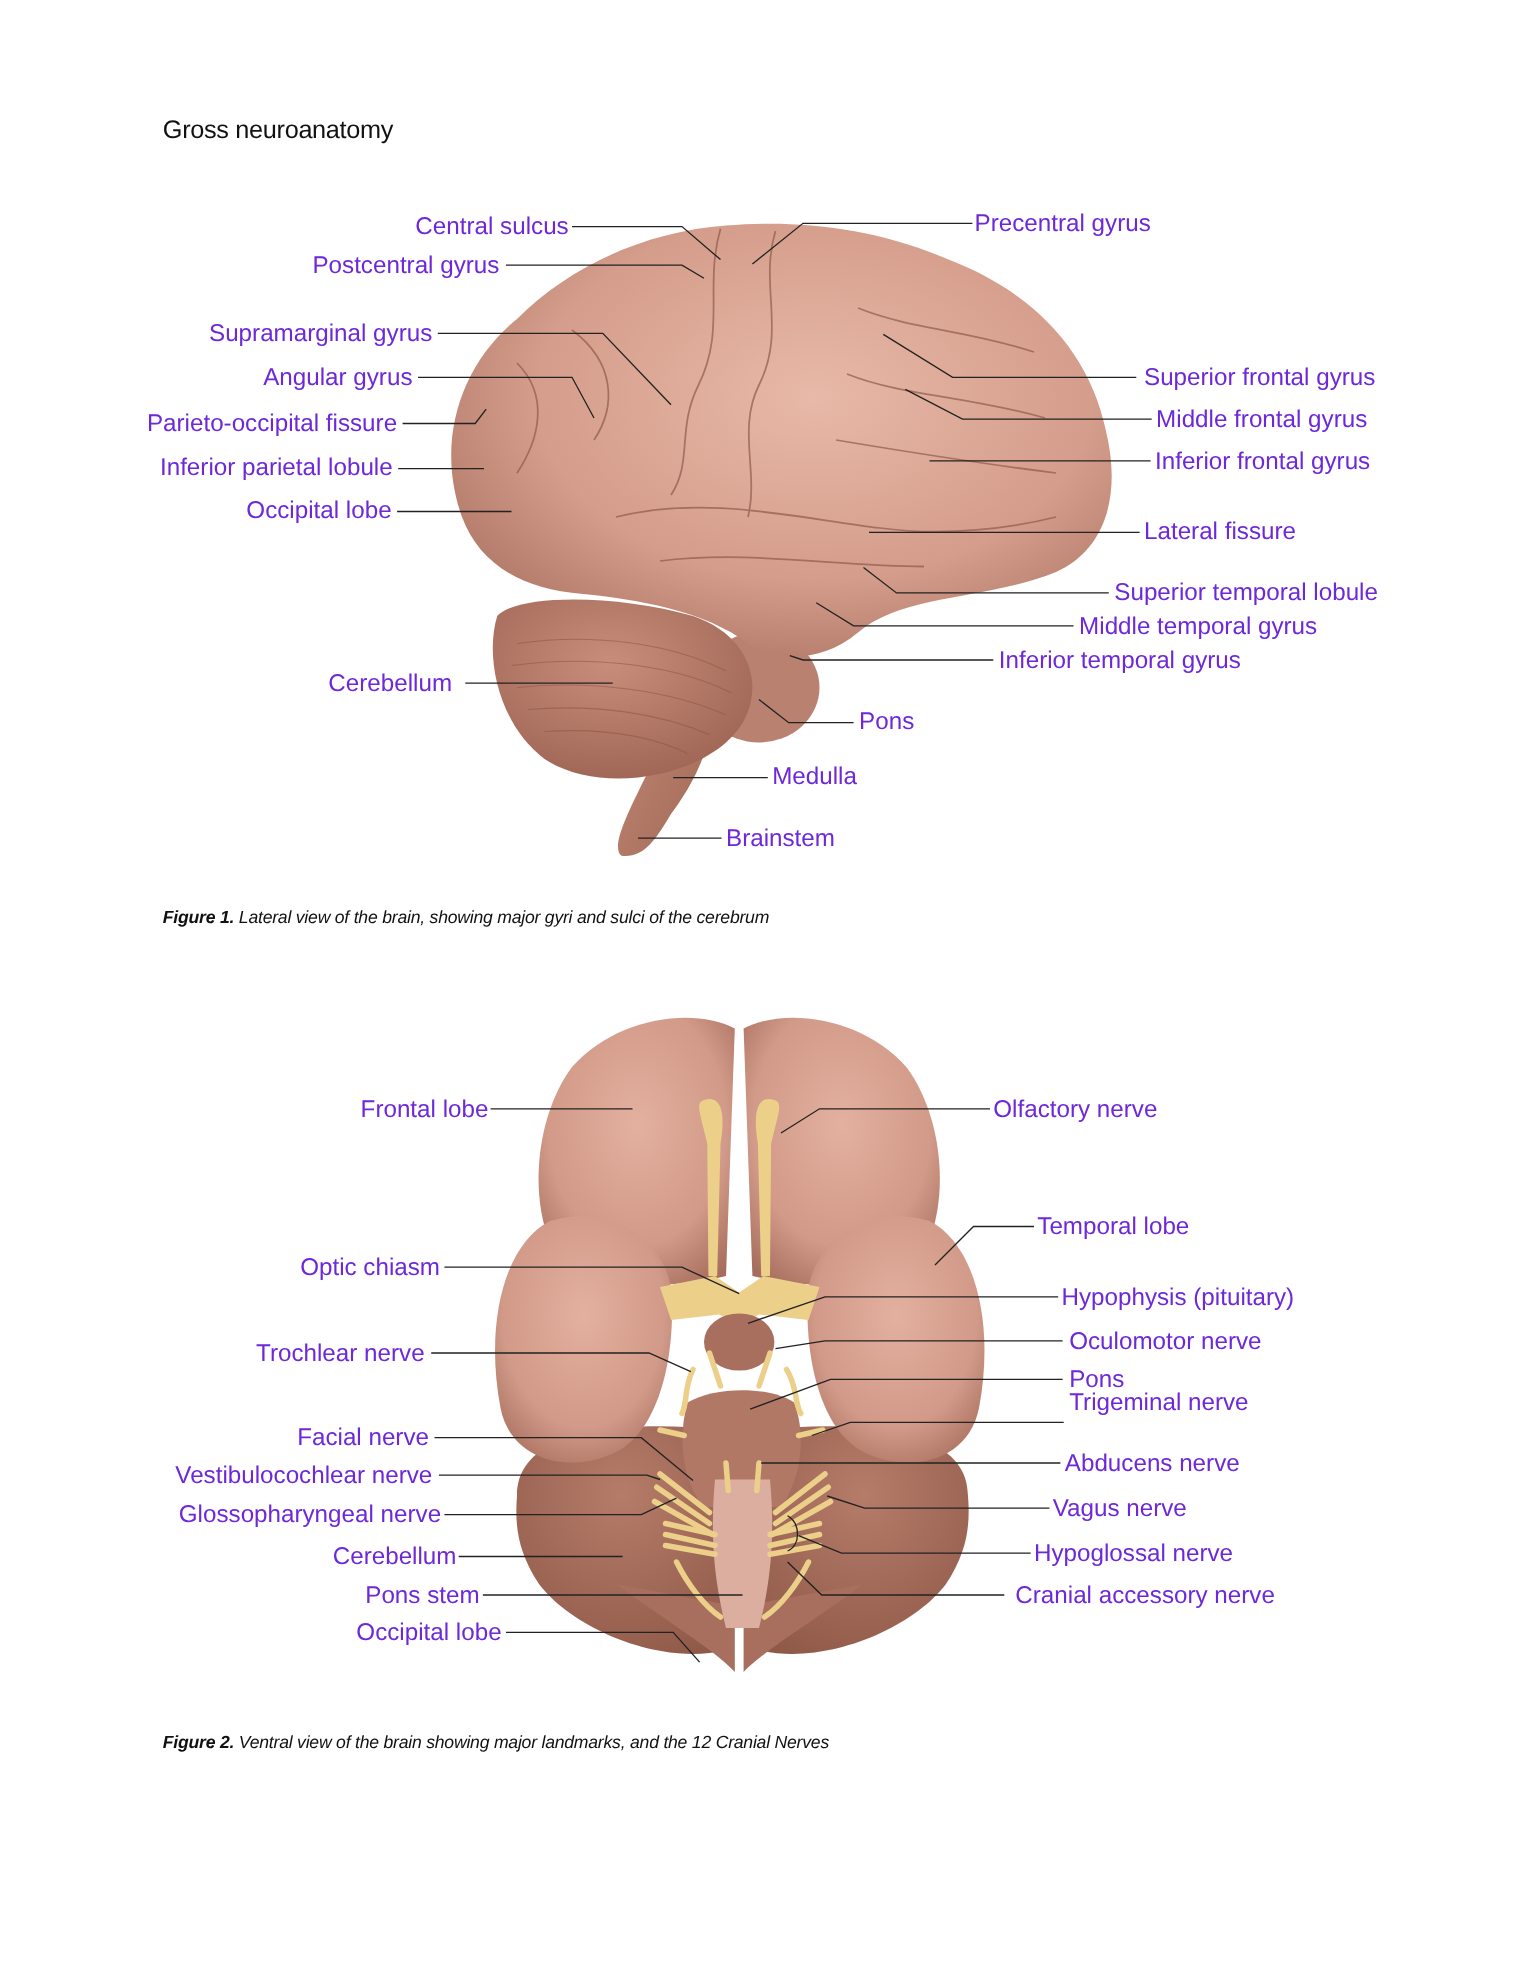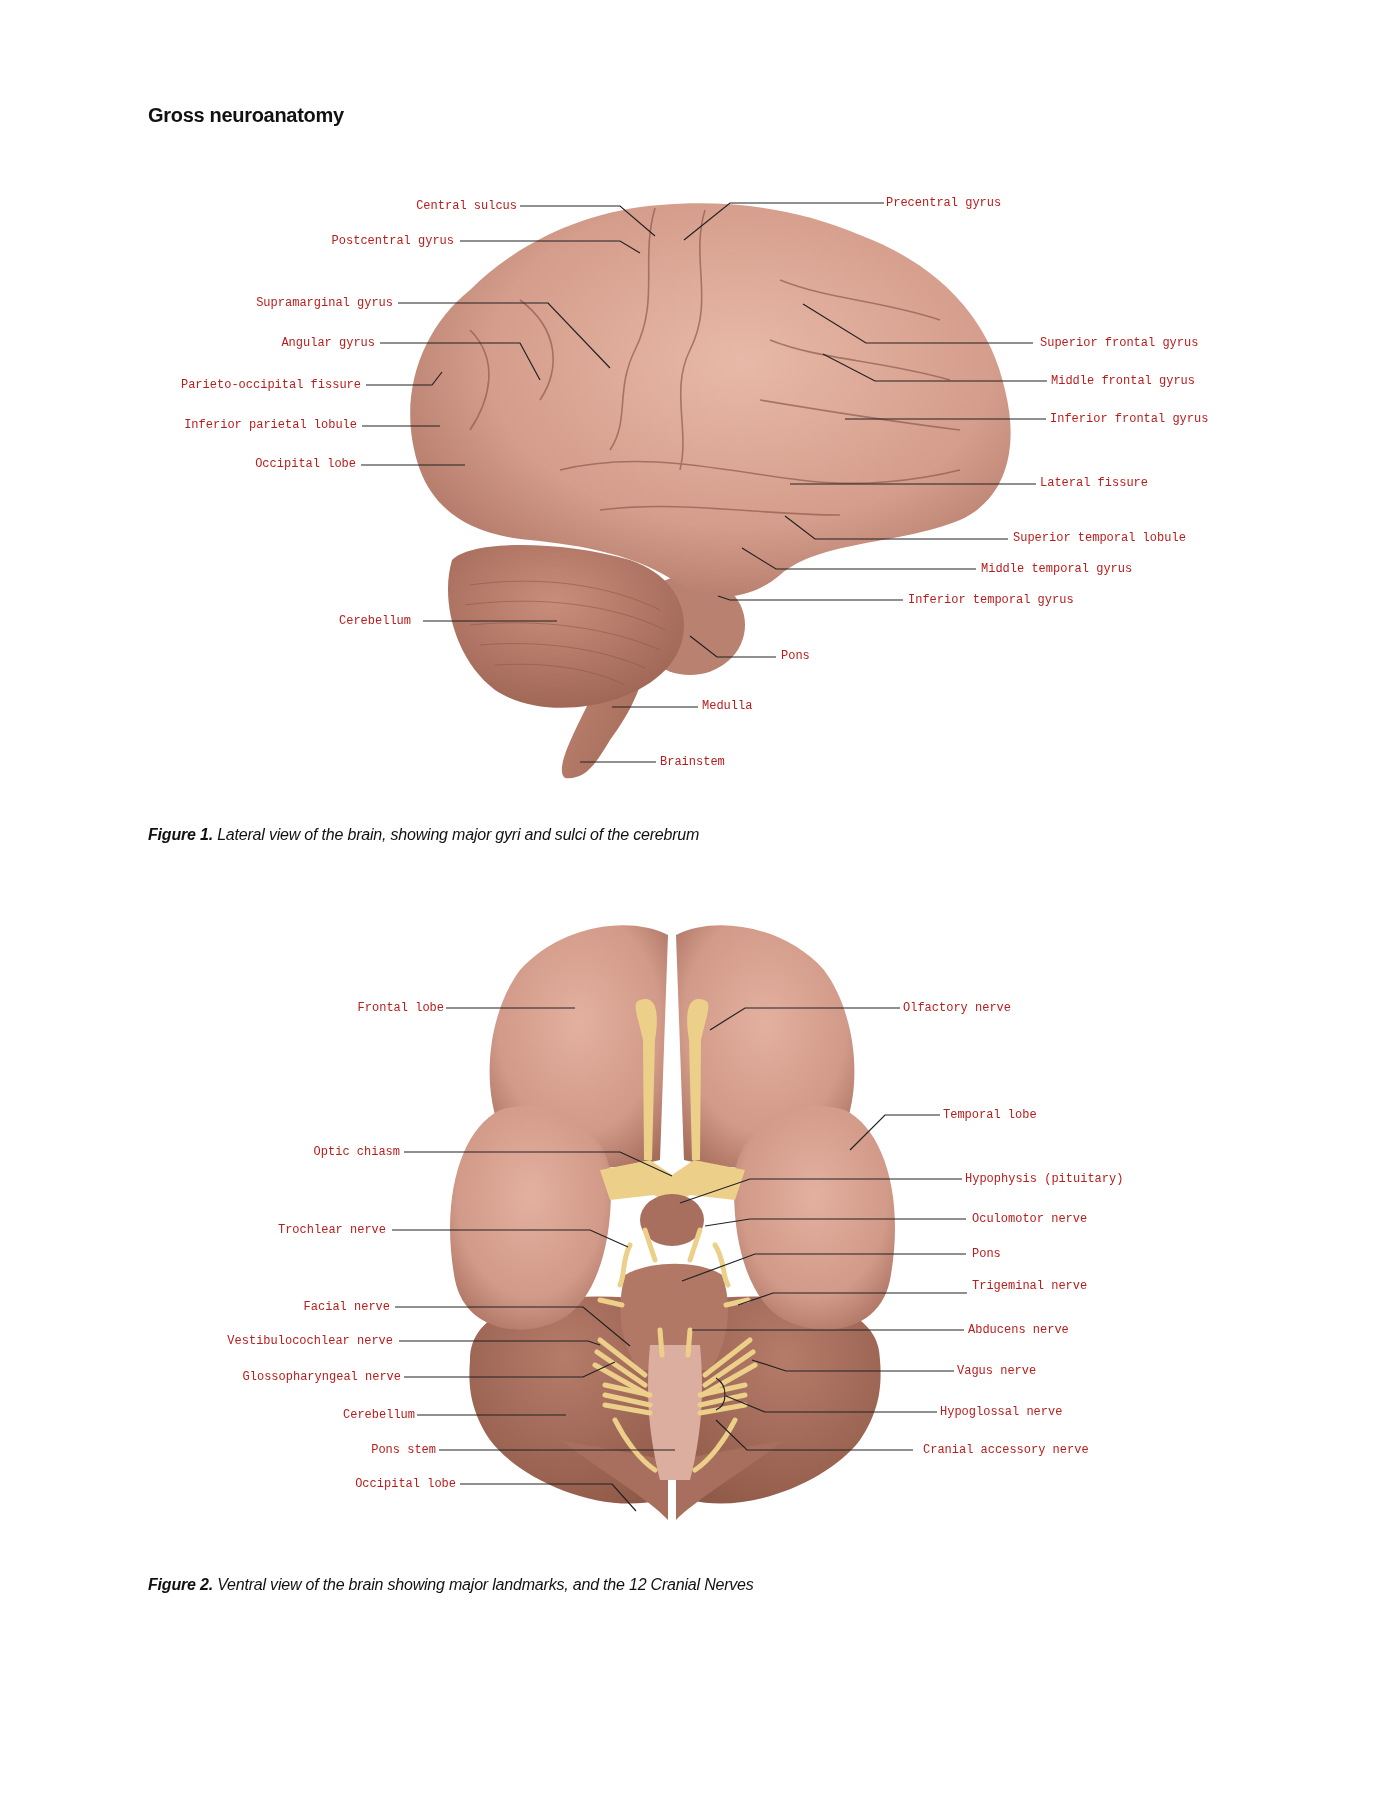--- a/index.html
+++ b/index.html
@@ -5,7 +5,7 @@
   html, body { margin:0; padding:0; background:#ffffff; }
   body { width:1375px; height:1800px; position:relative; overflow:hidden;
          font-family:"Liberation Sans", "DejaVu Sans", sans-serif; color:#111; }
-  .page-title { position:absolute; left:148px; top:104px; font-size:20px; font-weight:bold; letter-spacing:-0.3px; }
+  .page-title { position:absolute; left:148px; top:104px; font-size:23px; font-weight:normal; letter-spacing:-0.3px; }
   .caption { position:absolute; left:148px; font-size:16px; font-style:italic; letter-spacing:-0.2px; }
   .caption b { font-weight:bold; }
   .figure { position:absolute; left:0; width:1375px; }

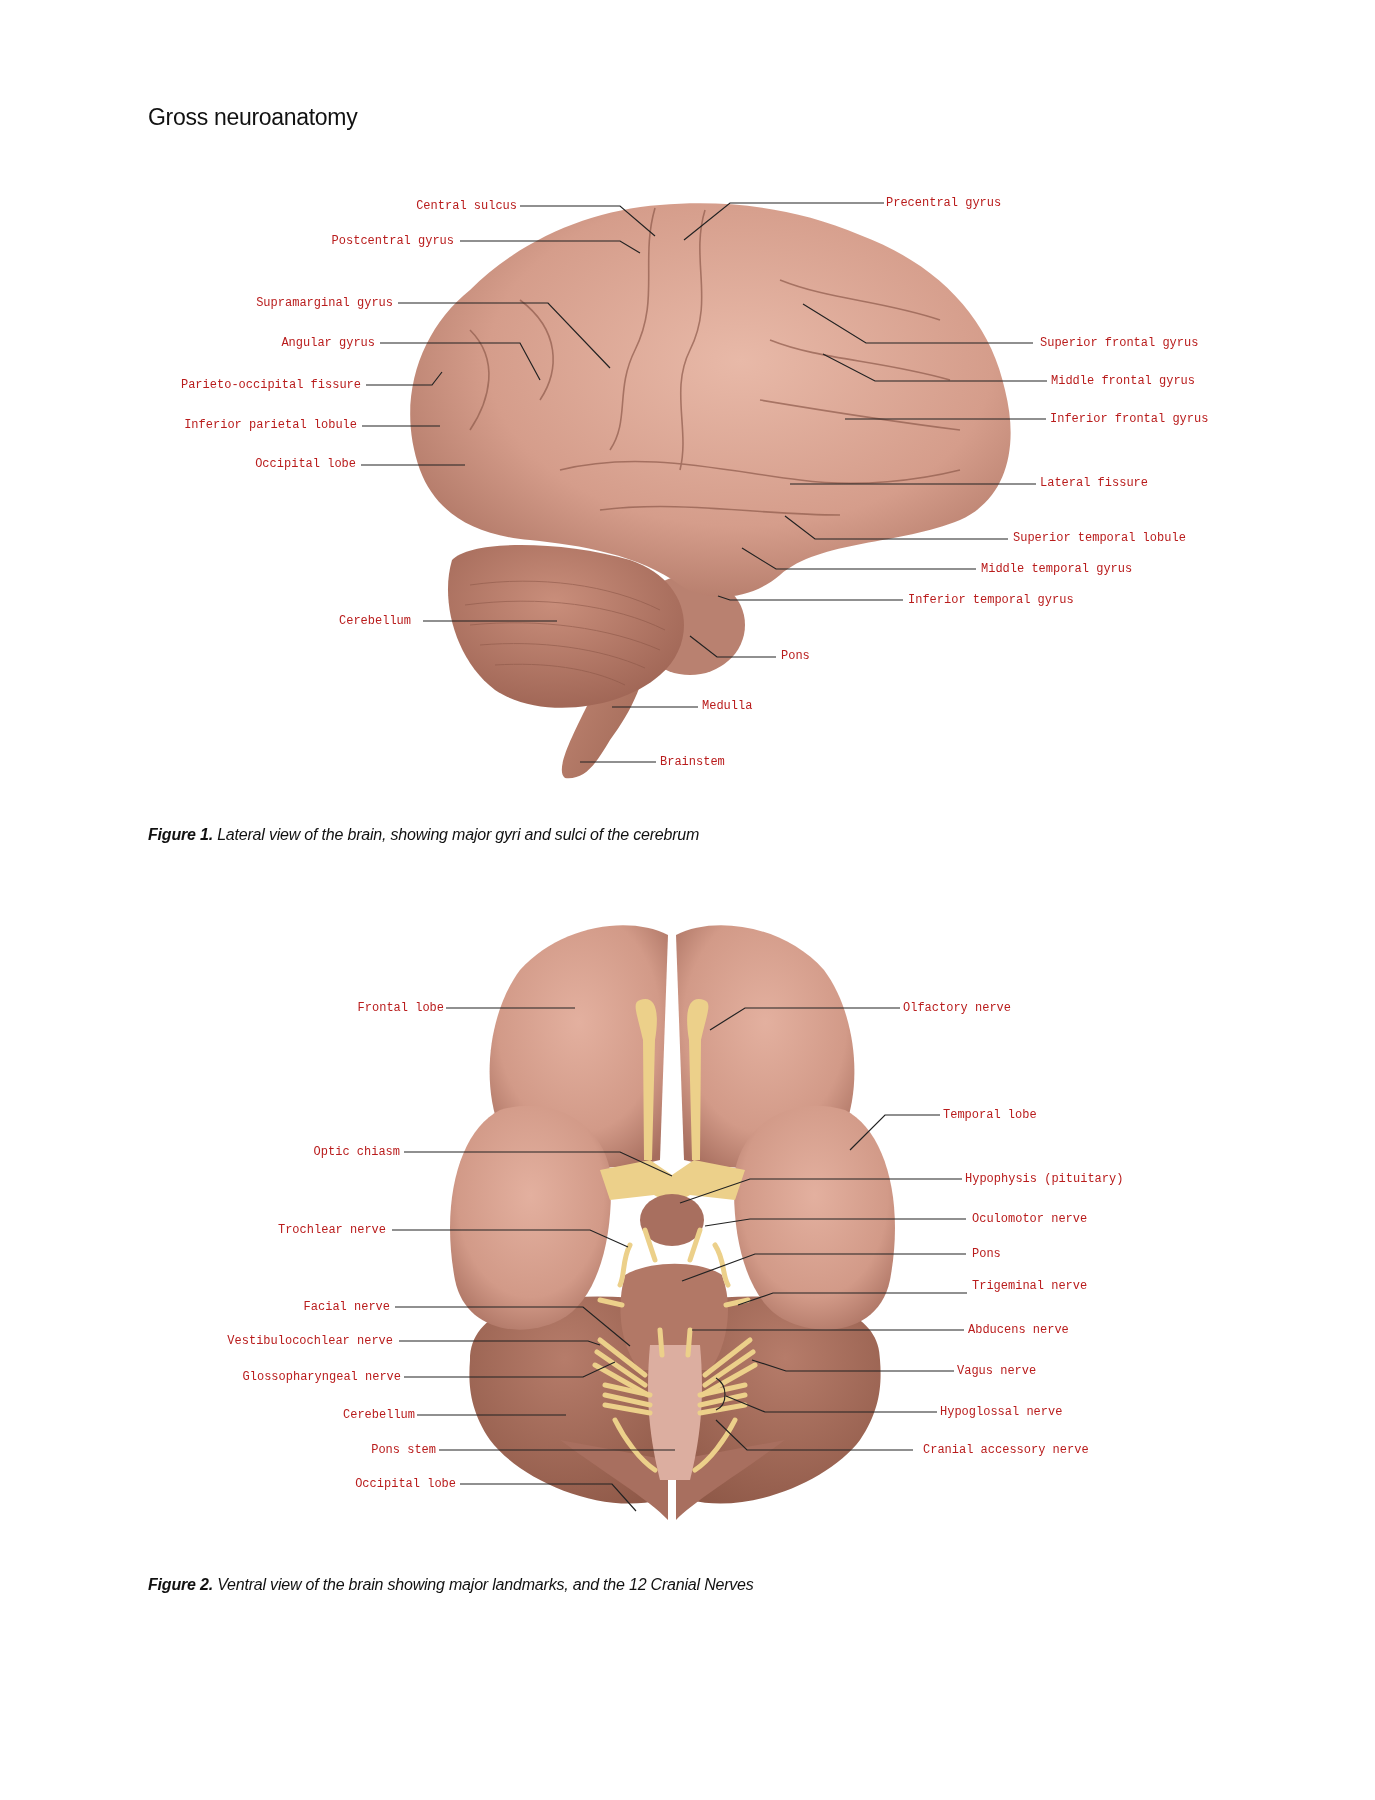--- a/index.html
+++ b/index.html
@@ -10,7 +10,7 @@
   .caption b { font-weight:bold; }
   .figure { position:absolute; left:0; width:1375px; }
   .figure svg.art { position:absolute; left:0; top:0; }
-  .lbl { position:absolute; font-size:12px; white-space:nowrap; line-height:20px; color:#b91c1c;font-family:Liberation Mono, monospace; }
+  .lbl { position:absolute; font-size:22px; white-space:nowrap; line-height:20px; color:#6d28d9; }
   .lbl.r { text-align:right; }
 </style>
 </head>

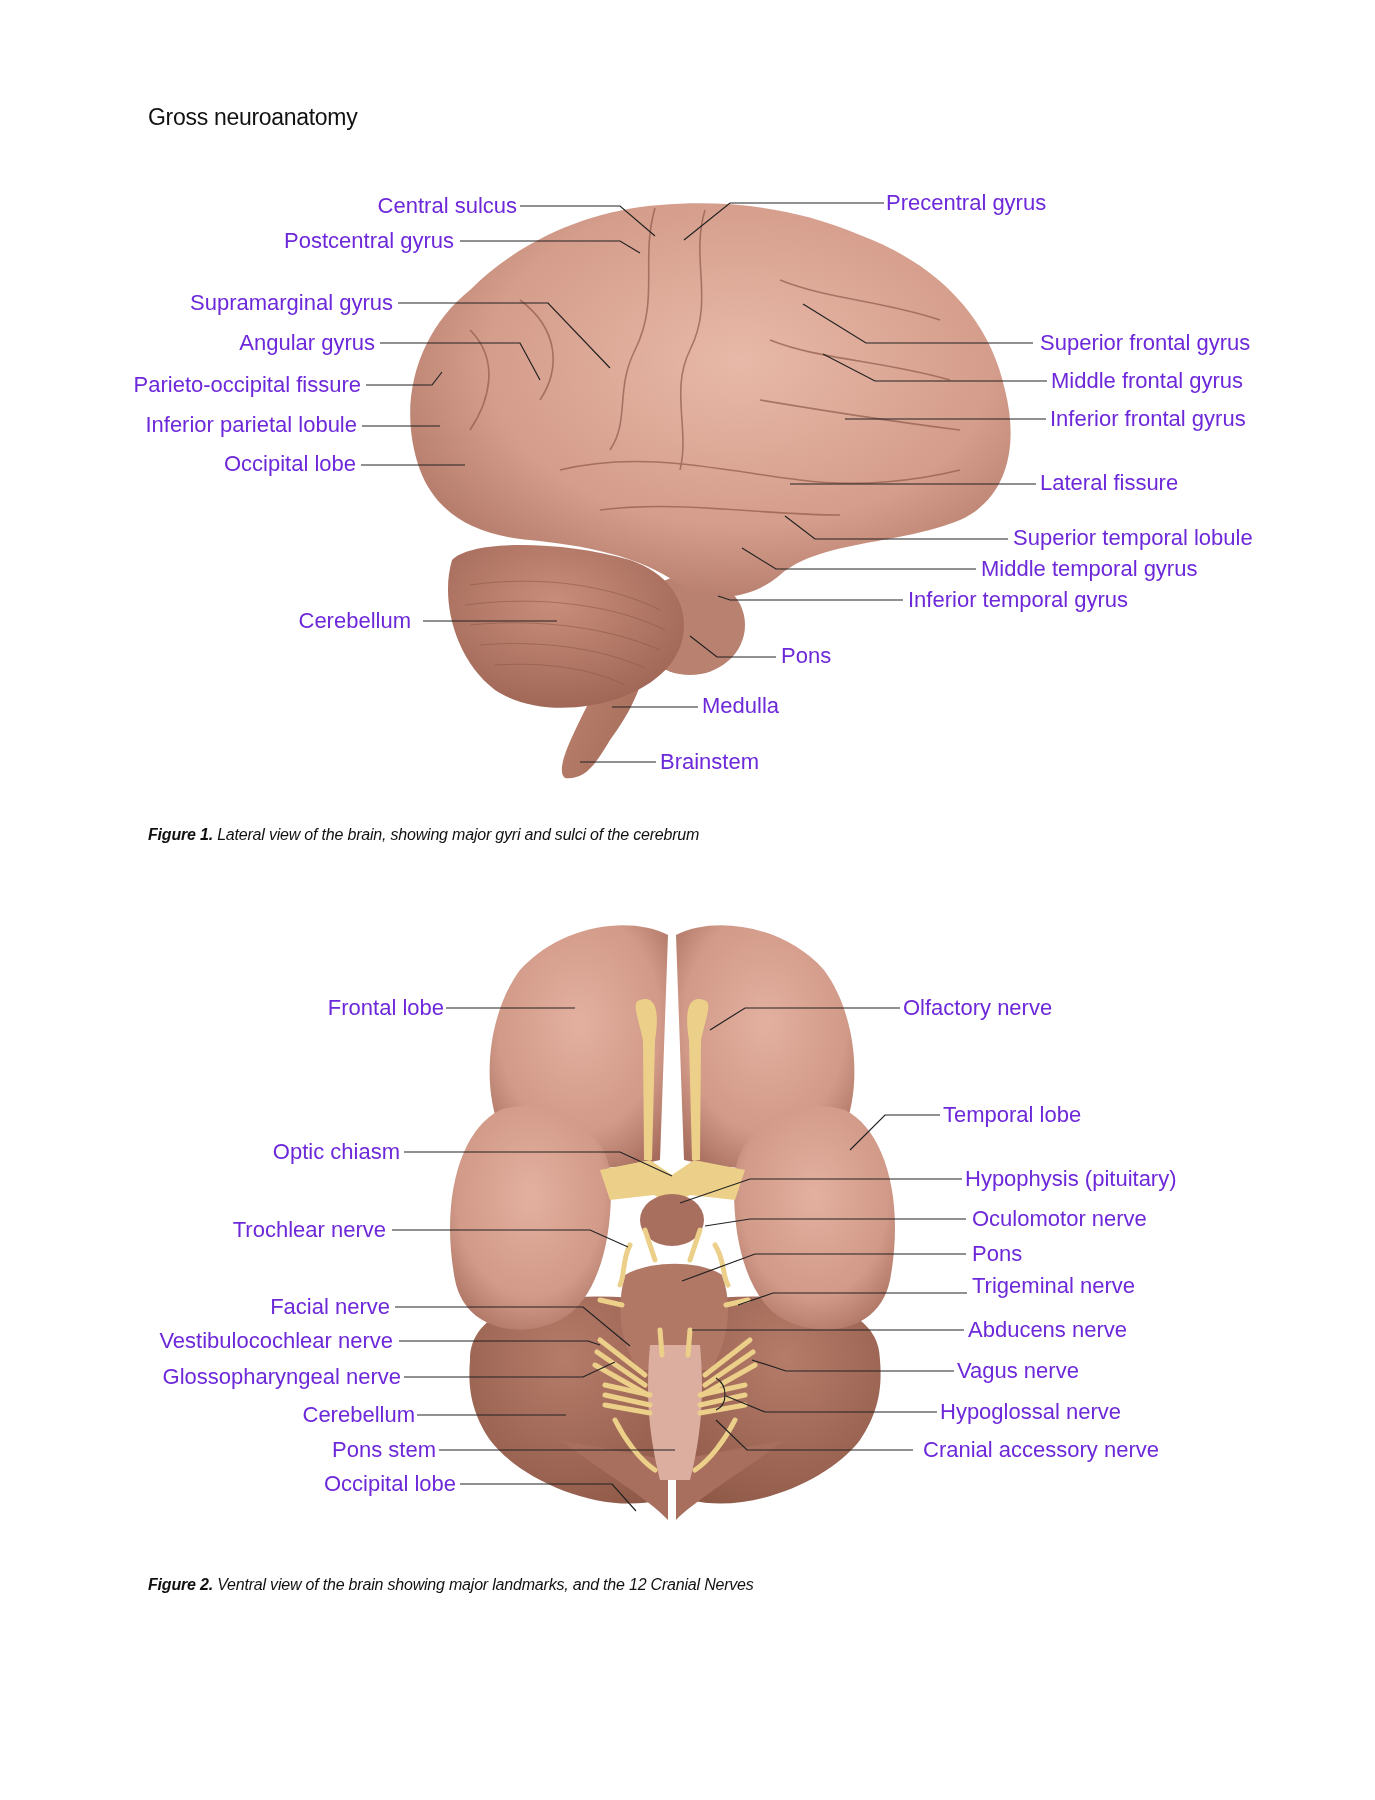--- a/index.html
+++ b/index.html
@@ -220,7 +220,7 @@
   <div class="lbl" style="left:965px; top:269px;">Hypophysis (pituitary)</div>
   <div class="lbl" style="left:972px; top:309px;">Oculomotor nerve</div>
   <div class="lbl" style="left:972px; top:344px;">Pons</div>
-  <div class="lbl" style="left:972px; top:376px;">Trigeminal nerve</div>
+  <div class="lbl" style="left:972px; top:365px;">Trigeminal nerve</div>
   <div class="lbl" style="left:968px; top:420px;">Abducens nerve</div>
   <div class="lbl" style="left:957px; top:461px;">Vagus nerve</div>
   <div class="lbl" style="left:940px; top:502px;">Hypoglossal nerve</div>

